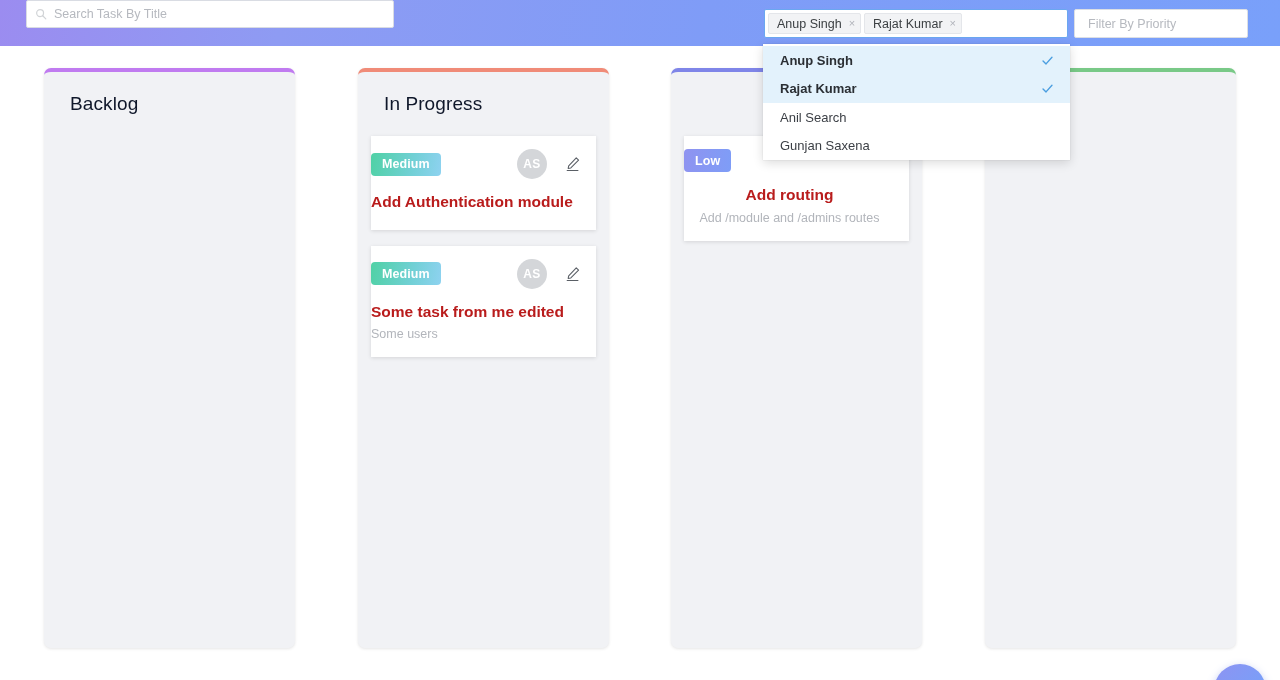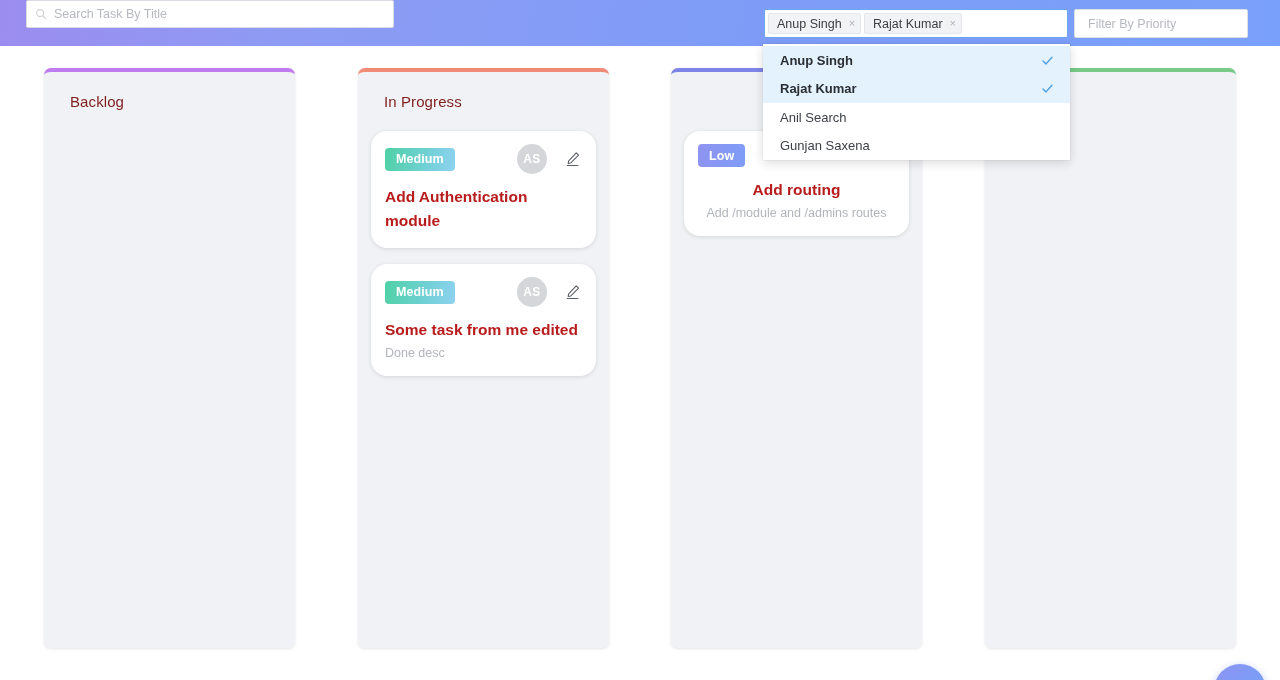--- a/index.html
+++ b/index.html
@@ -176,8 +176,8 @@
   .col-3 { left: 985px; }
 
   .col-title {
-    font-size: 15px;
-    color: #7f1d1d;
+    font-size: 19px;
+    color: #0f172a;
     font-weight: normal;
     margin: 11px 0 0 13px;
     letter-spacing: .1px;

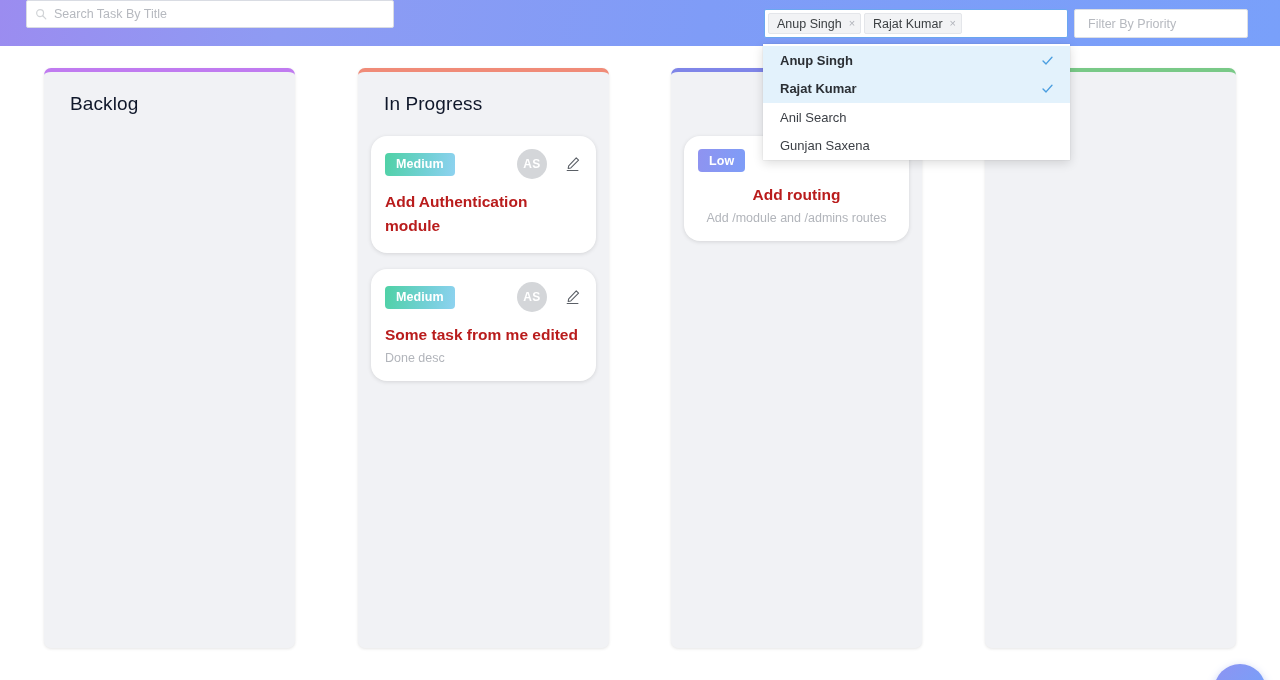--- a/index.html
+++ b/index.html
@@ -186,9 +186,9 @@
 
   .card {
     background: #ffffff;
-    border-radius: 16px;
+    border-radius: 0;
     box-shadow: 0 1px 4px rgba(0,0,0,.12);
-    padding: 13px 14px 14px 14px;
+    padding: 13px 14px 14px 0;
     margin-bottom: 16px;
   }
   .card-top {

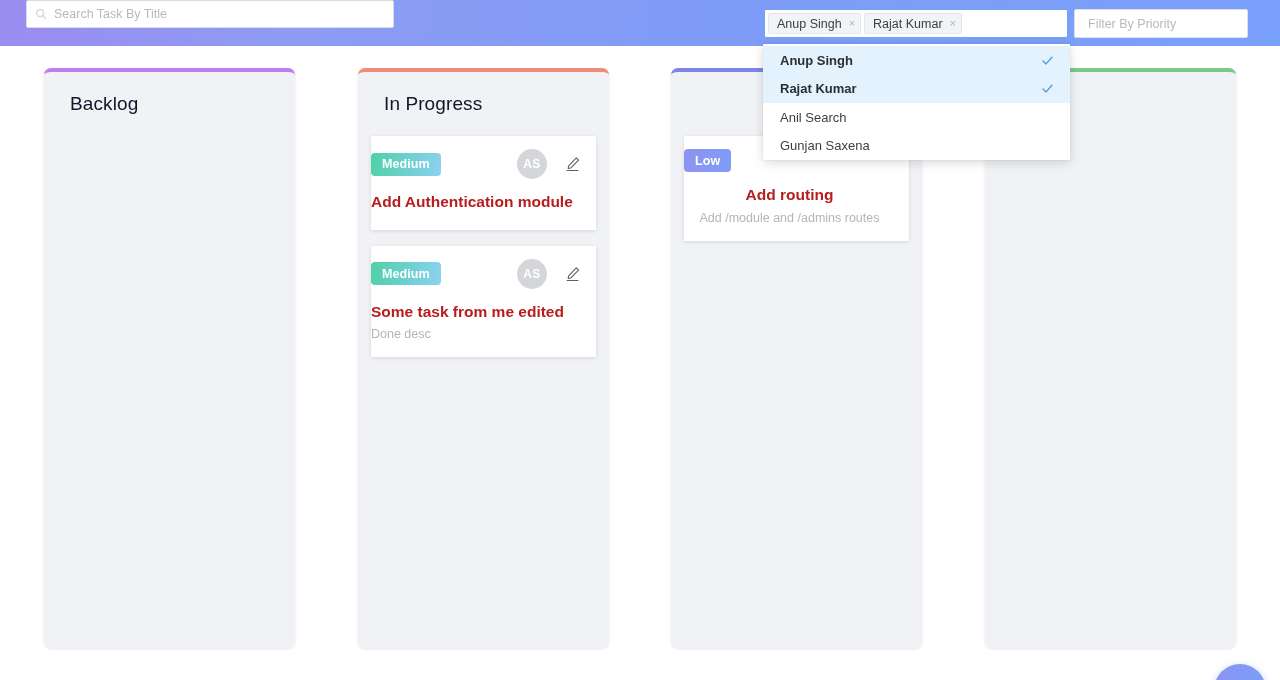--- a/index.html
+++ b/index.html
@@ -350,7 +350,7 @@
           </svg>
         </div>
         <div class="card-title">Some task from me edited</div>
-        <div class="card-desc">Done desc</div>
+        <div class="card-desc">Some users</div>
       </div>
 
     </div>

